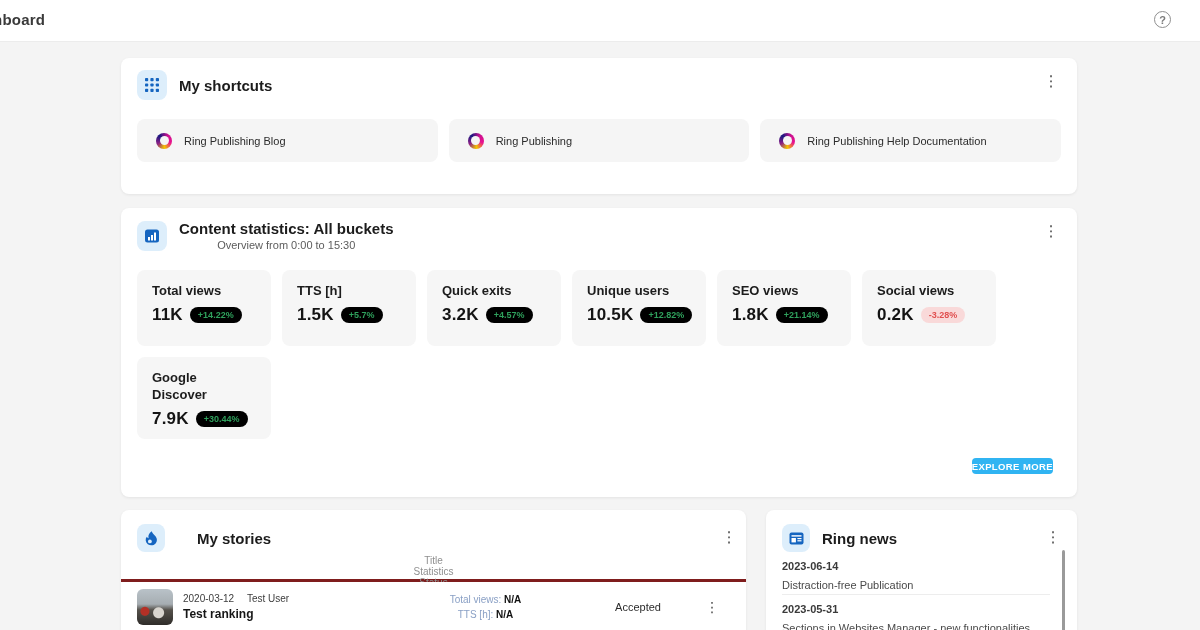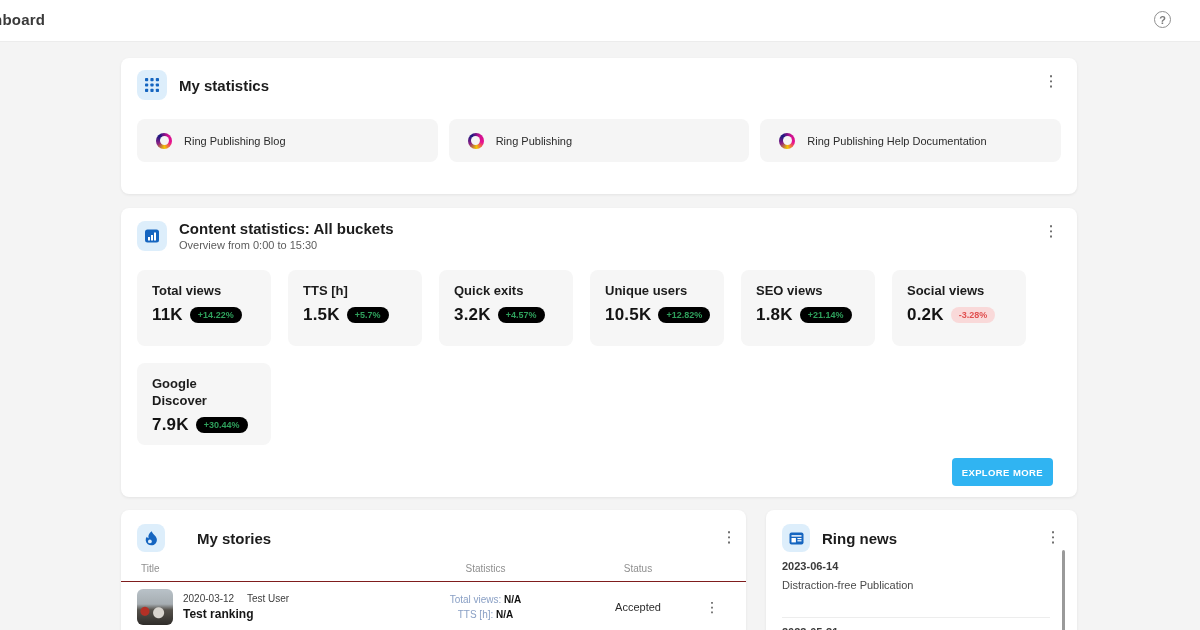--- a/index.html
+++ b/index.html
@@ -149,7 +149,7 @@
         </g>
       </svg>
     </div>
-    <div class="card-title">My statistics</div>
+    <div class="card-title">My shortcuts</div>
   </div>
   <div class="kebab" style="right:18px;">⋮</div>
 

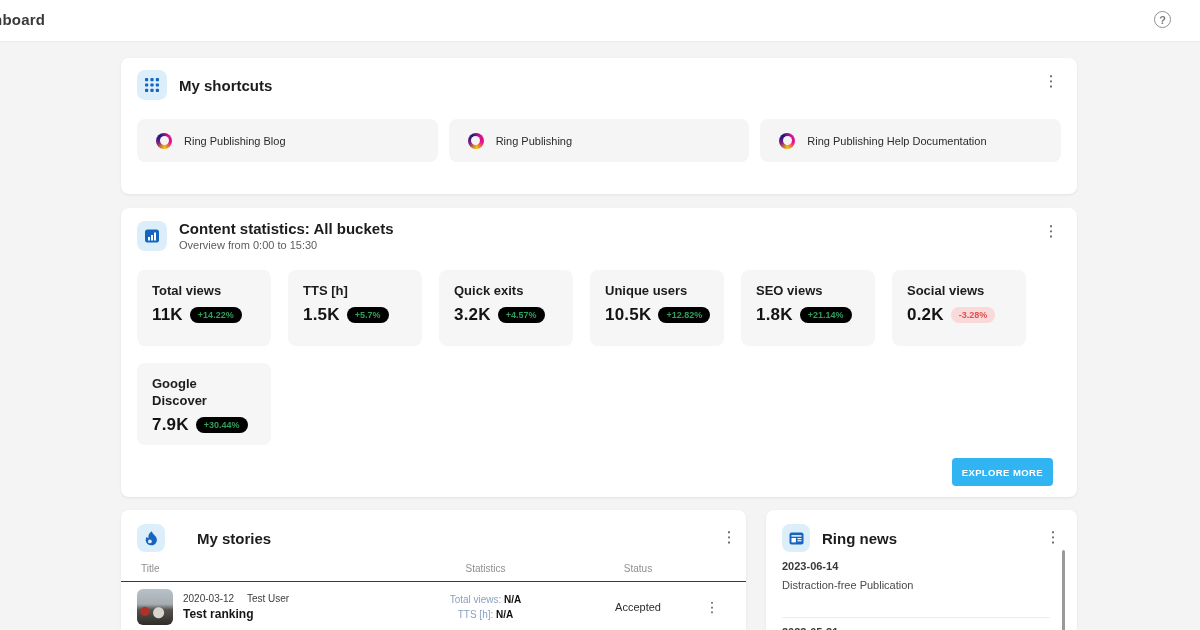--- a/index.html
+++ b/index.html
@@ -37,7 +37,7 @@
     display:flex; align-items:center; justify-content:center; flex:none;
   }
   .card-title { margin-left:12px; font-size:15px; font-weight:700; color:#1c1c1c; }
-  .card-subtitle { font-size:11px; color:#5c5c5c; font-weight:400; margin-top:2px; }
+  .card-subtitle { font-size:11px; color:#5c5c5c; font-weight:400; margin-top:2px;text-align:center; }
   .kebab {
     position:absolute; top:14px; width:16px; height:18px;
     font-size:15px; line-height:18px; color:#4a4a4a; text-align:center; cursor:pointer;

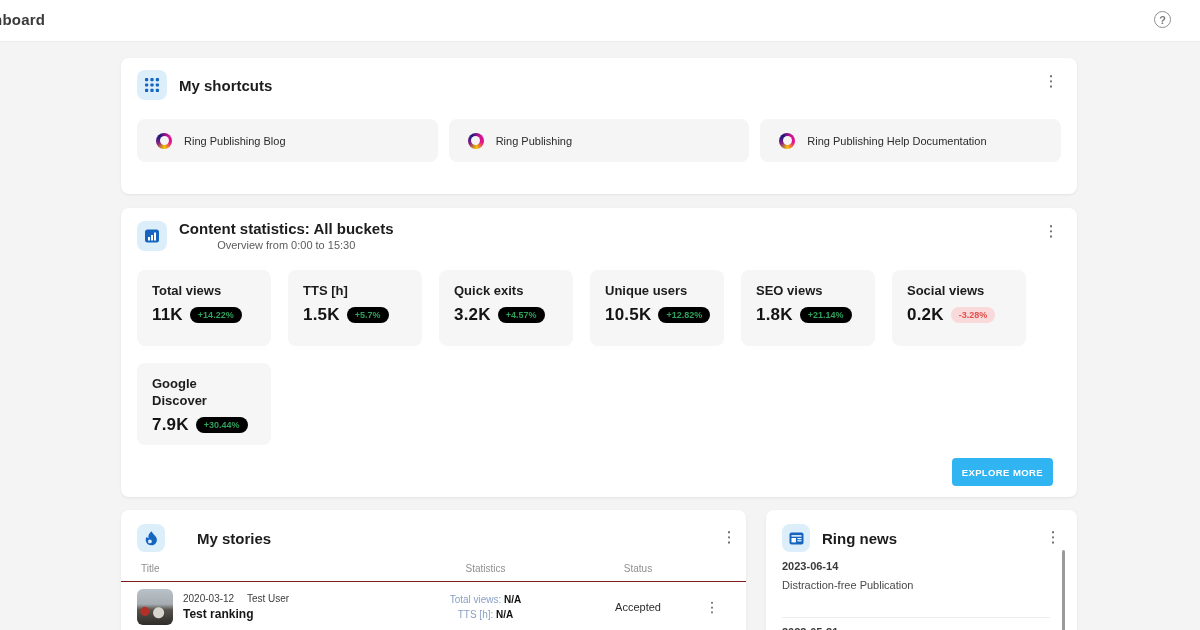--- a/index.html
+++ b/index.html
@@ -58,7 +58,7 @@
   }
   .shortcut-label { margin-left:12px; font-size:11px; color:#2b2b2b; }
   
-  .stat-grid { position:absolute; left:16px; top:62px; width:924px; display:flex; flex-wrap:wrap; gap:17px; }
+  .stat-grid { position:absolute; left:16px; top:62px; width:924px; display:flex; flex-wrap:wrap; gap:11px; }
   .stat-tile {
     width:134px; min-height:76px; background:#f6f6f6; border-radius:8px;
     padding:12px 13px 10px 15px;

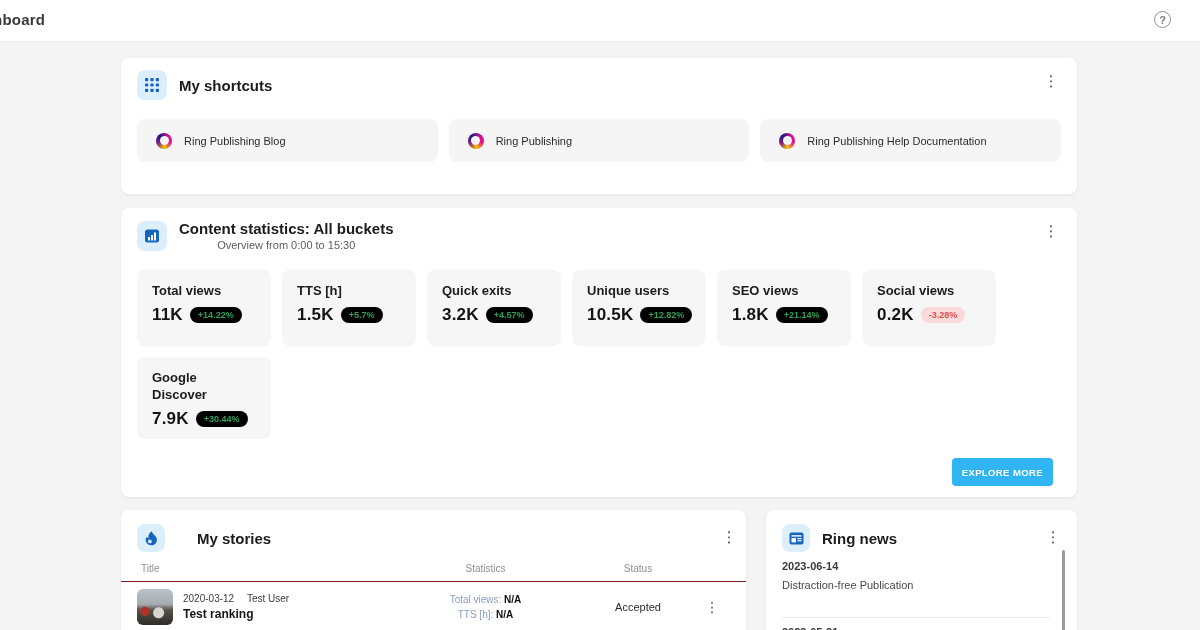--- a/index.html
+++ b/index.html
@@ -72,10 +72,10 @@
   .pill.up   { background:#000000; color:#2fa05c; }
   .pill.down { background:#f9d9d9; color:#e14f4f; }
   .explore-btn {
-    position:absolute; right:24px; top:250px; height:28px;
+    position:absolute; right:24px; top:250px; height:16px;
     background:#30b4f2; color:#fff; border:none; border-radius:4px;
     font-family:"Liberation Sans", sans-serif;
-    font-size:9.5px; font-weight:700; letter-spacing:.4px; padding:0 10px; cursor:pointer;
+    font-size:9.5px; font-weight:700; letter-spacing:.4px; padding:0 0; cursor:pointer;
   }
   
   .stories-header-row {

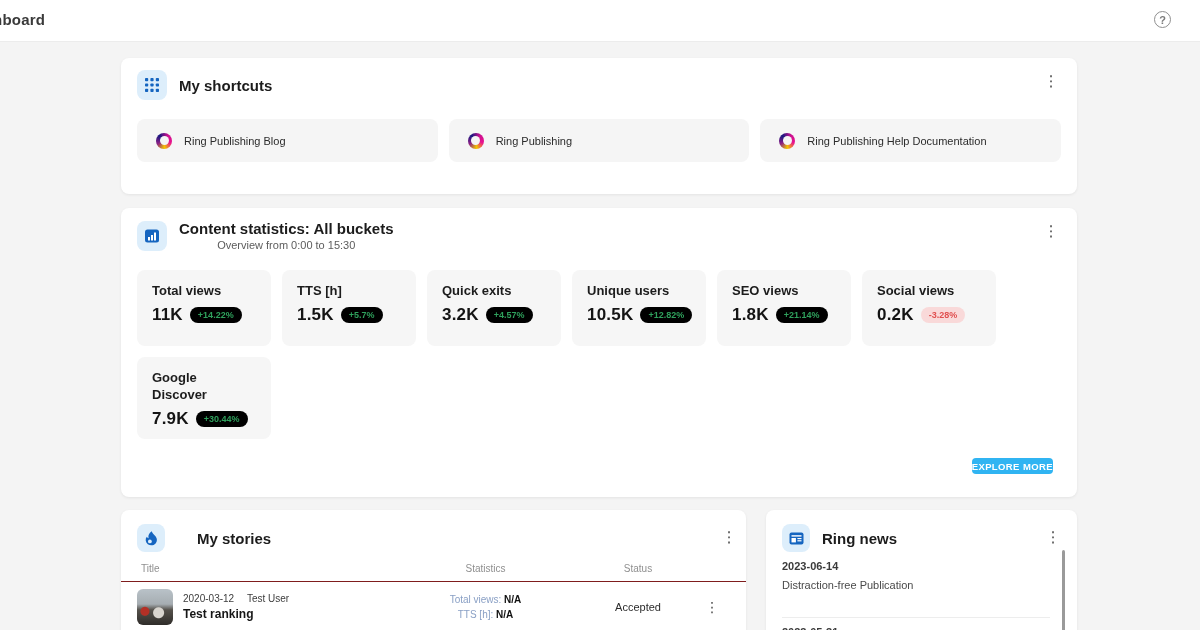--- a/index.html
+++ b/index.html
@@ -81,7 +81,8 @@
   .stories-header-row {
     position:absolute; left:0; top:45px; width:625px; height:27px;
     display:flex; align-items:center; padding:0 20px;
-    border-bottom:1px solid #7f1d1d;
+    border-bottom:3px solid #7f1d1d;
+    flex-direction:column;
   }
   .col-title { flex:1; font-size:10px; color:#8f8f8f; }
   .col-stats { width:185px; font-size:10px; color:#8f8f8f; text-align:center; }

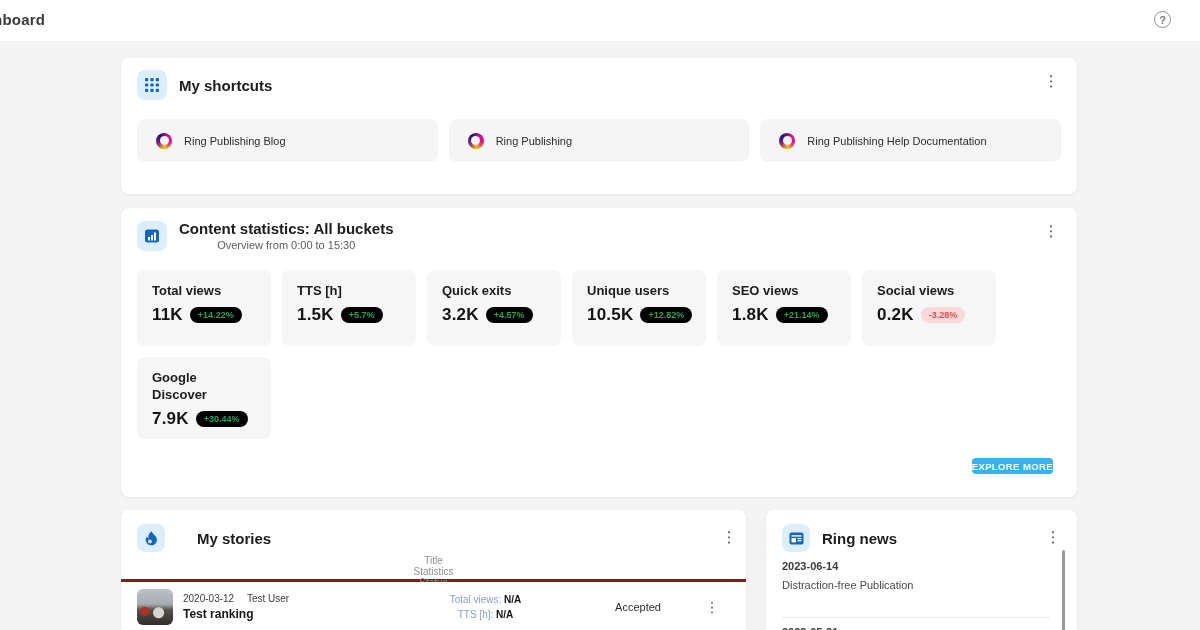--- a/index.html
+++ b/index.html
@@ -114,7 +114,7 @@
   }
   
   .news-list { position:absolute; left:16px; top:42px; width:268px; }
-  .news-item { padding:8px 0 25px 0; border-bottom:1px solid #ededed; cursor:pointer; }
+  .news-item { padding:8px 0 2px 0; border-bottom:1px solid #ededed; cursor:pointer; }
   .news-item:last-child { border-bottom:none; }
   .news-date { font-size:11px; font-weight:600; color:#3a3a3a; }
   .news-title { font-size:11px; color:#4a4a4a; margin-top:6px; line-height:14px; }

